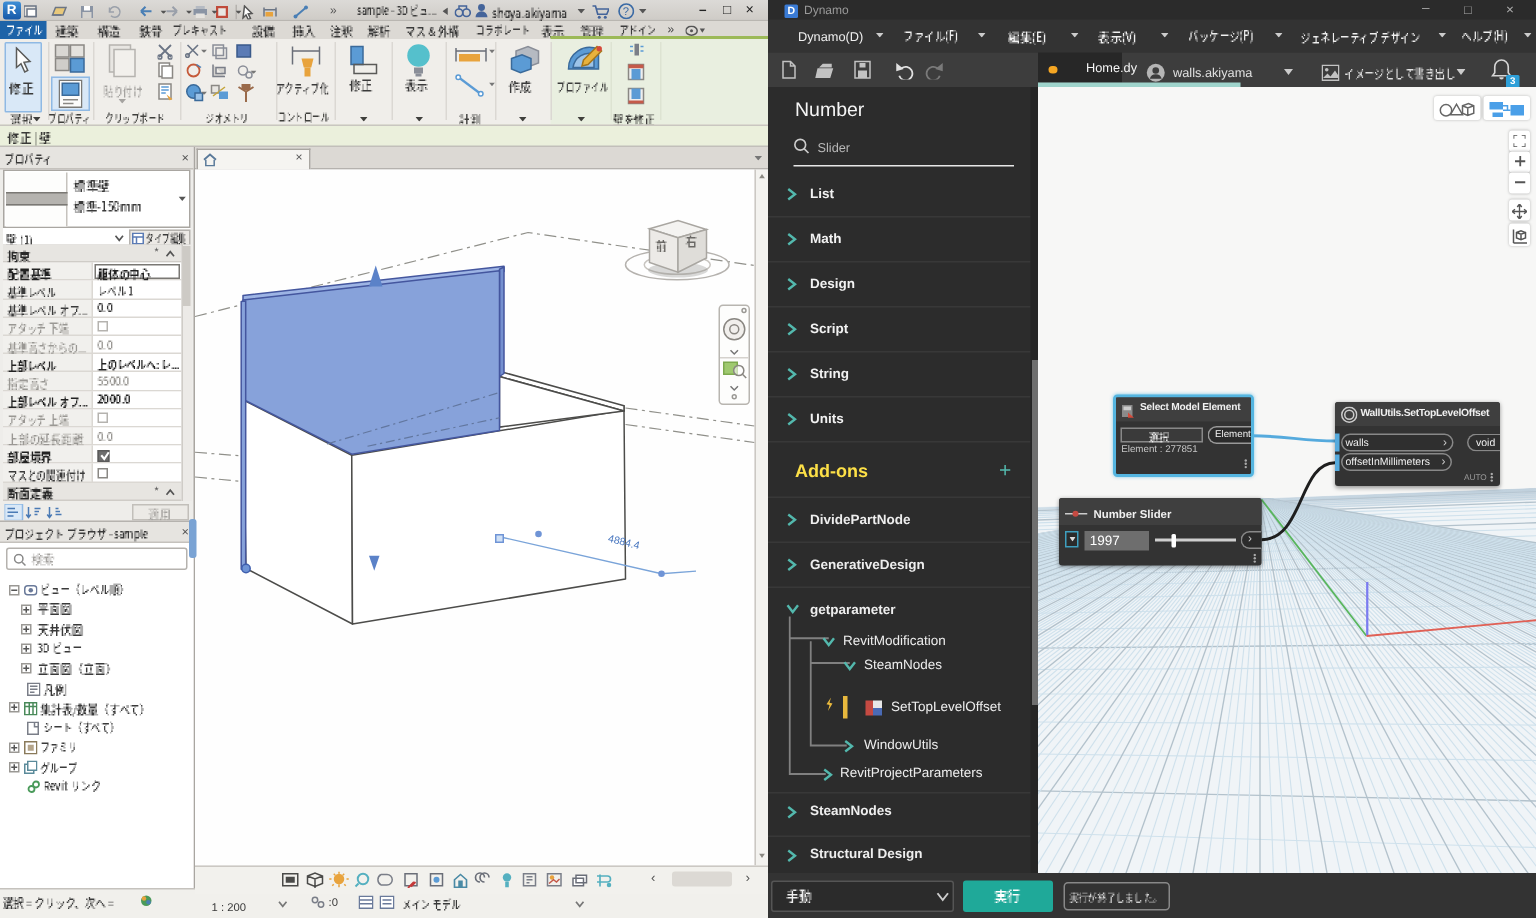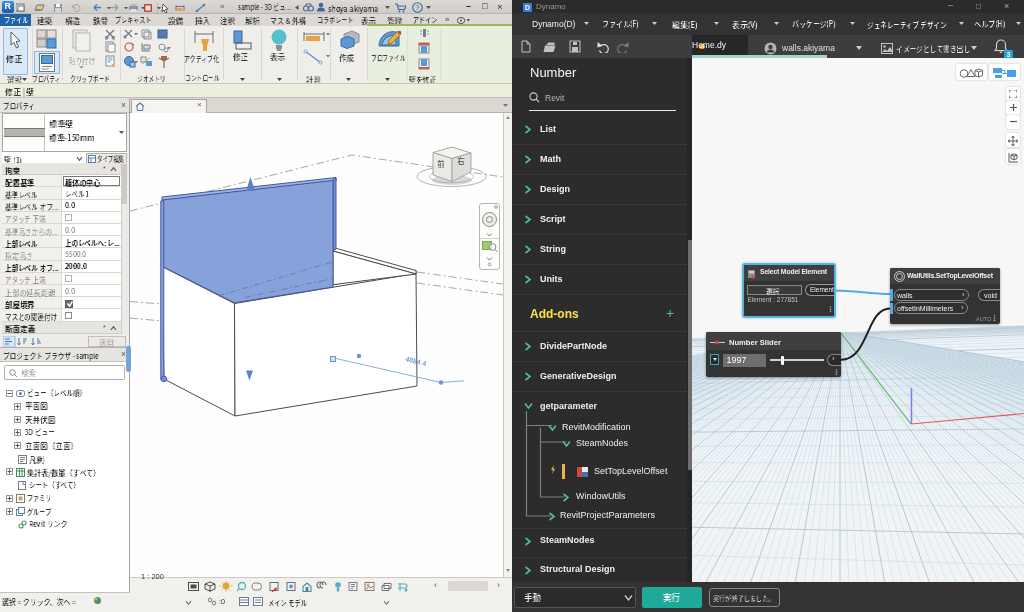--- a/index.html
+++ b/index.html
@@ -854,7 +854,7 @@
       </svg>
       <div style="position:absolute;left:180px;top:35px;width:56px;height:20px;background:#272727"></div>
       <div style="position:absolute;left:187px;top:43.5px;width:5.5px;height:5.5px;background:#f5a623;border-radius:50%"></div>
-      <div style="position:absolute;left:180px;top:41px;font-size:8.5px;color:#f5f5f5;white-space:nowrap;line-height:1;">Home.dy</div>
+      <div style="position:absolute;left:212px;top:41px;font-size:8.5px;color:#f5f5f5;white-space:nowrap;line-height:1;">Home.dy</div>
       <div style="position:absolute;left:180px;top:55px;width:135px;height:3px;background:#9fd4cc"></div>
       <svg style="position:absolute;left:252px;top:42px" width="13" height="13">
         <circle cx="6.5" cy="6.5" r="6" fill="#b5b5b5"></circle>

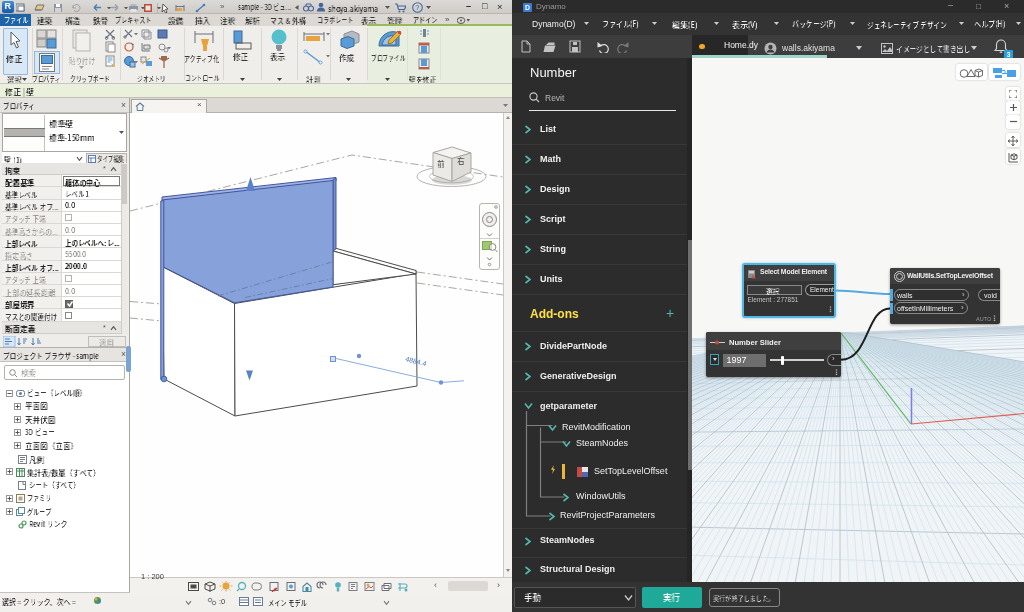--- a/index.html
+++ b/index.html
@@ -888,7 +888,7 @@
         <circle cx="4.5" cy="4.5" r="3.6" fill="none" stroke="#cccccc" stroke-width="1.1"></circle>
         <path d="M7.2 7.2L10 10" stroke="#ccc" stroke-width="1.1"></path>
       </svg>
-      <div style="position:absolute;left:33px;top:94px;font-size:8.5px;color:#b8b8b8;white-space:nowrap;line-height:1;">Revit</div>
+      <div style="position:absolute;left:33px;top:94px;font-size:8.5px;color:#b8b8b8;white-space:nowrap;line-height:1;">Slider</div>
       <div style="position:absolute;left:17px;top:109.5px;width:147px;height:1px;background:#e8e8e8"></div>
       <svg style="position:absolute;left:12px;top:124.5px" width="8" height="9">
         <path d="M1.5 1l4.5 3.5L1.5 8" fill="none" stroke="#53b8ad" stroke-width="1.6"></path>

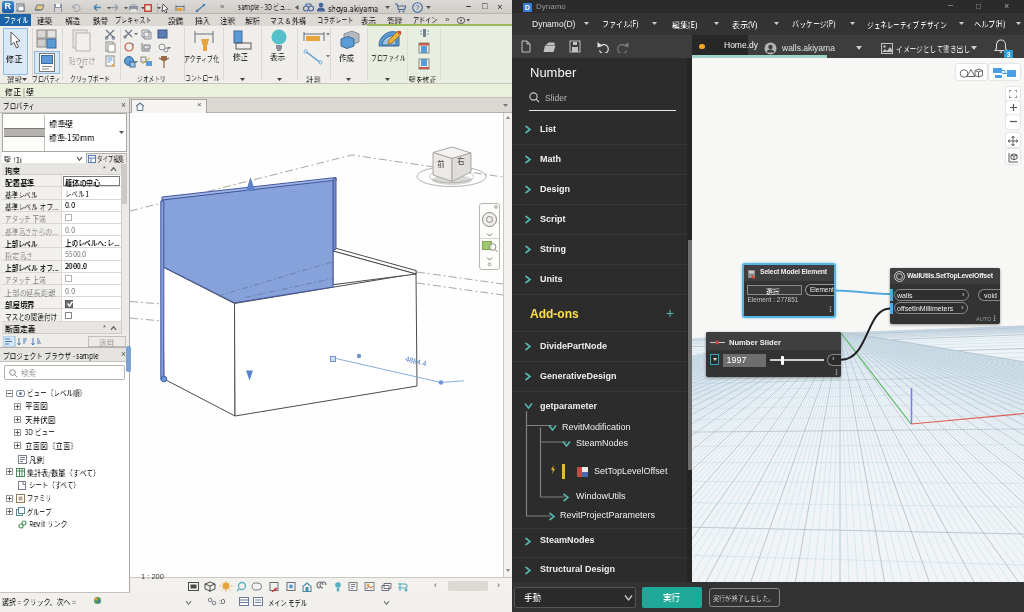--- a/index.html
+++ b/index.html
@@ -754,7 +754,7 @@
         <circle cx="10.5" cy="61.5" r="1.3" fill="none" stroke="#9a9894"></circle>
       </svg>
       <div style="position:absolute;left:130px;top:577px;width:382px;height:19px;background:#f2f1ed;border-top:1px solid #cbc8c3"></div>
-      <div style="position:absolute;left:141px;top:573px;font-size:7.5px;color:#3a3a3a;white-space:nowrap;line-height:1;text-align:right;">1 : 200</div>
+      <div style="position:absolute;left:141px;top:601px;font-size:7.5px;color:#3a3a3a;white-space:nowrap;line-height:1;text-align:right;">1 : 200</div>
       <svg style="position:absolute;left:188px;top:581px" width="230" height="11">
         <rect x="0.5" y="1.5" width="10" height="8" fill="none" stroke="#4a4a48"></rect>
         <rect x="2.5" y="3.5" width="6" height="4" fill="#4a4a48"></rect>

